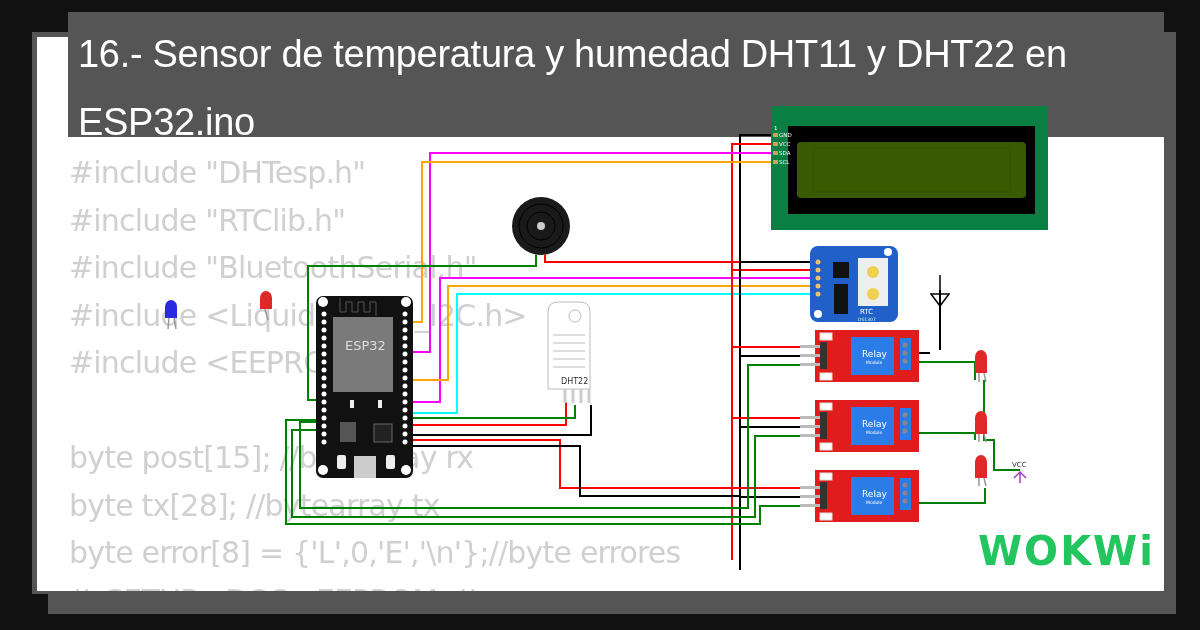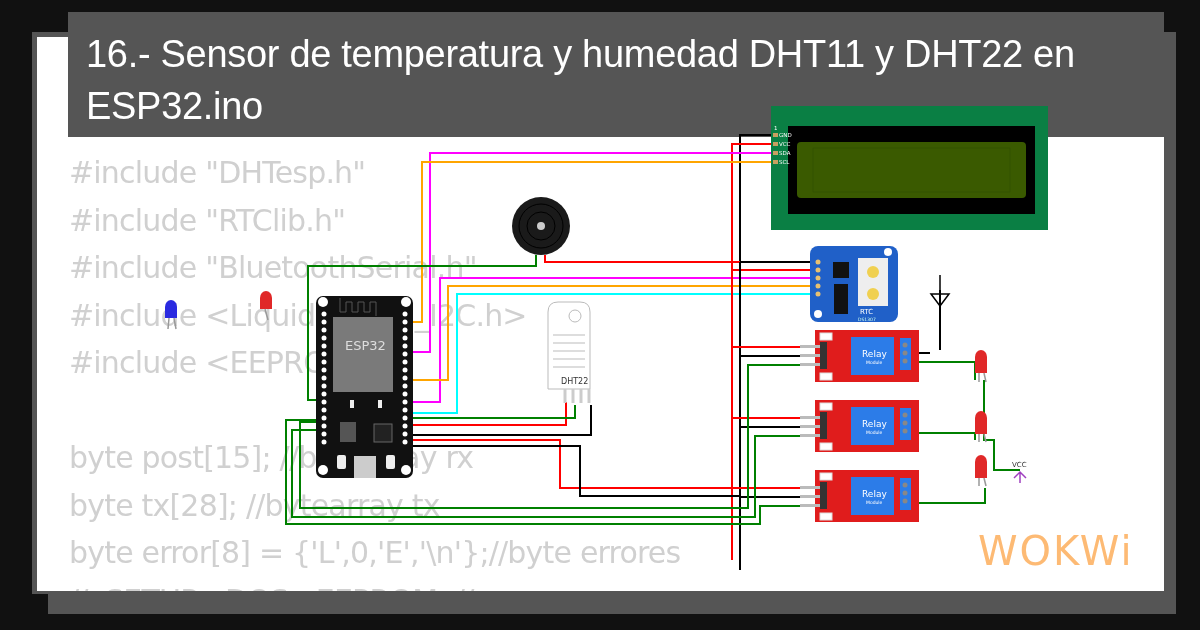--- a/index.html
+++ b/index.html
@@ -34,9 +34,9 @@
       background: #555555; z-index: 2;
     }
     .title {
-      position: absolute; left: 10px; top: 8px; margin: 8px; width: 1090px;
+      position: absolute; left: 10px; top: 8px; margin: 0; width: 1090px;
       color: #ffffff; font-family: "Liberation Sans", sans-serif;
-      font-weight: normal; font-size: 38px; line-height: 52px; letter-spacing: -0.3px;
+      font-weight: normal; font-size: 38px; line-height: 68px; letter-spacing: -0.3px;
     }
     .diagram { position: absolute; left: 0; top: 0; z-index: 4; pointer-events: none; }
     .diagram .part { pointer-events: all; }

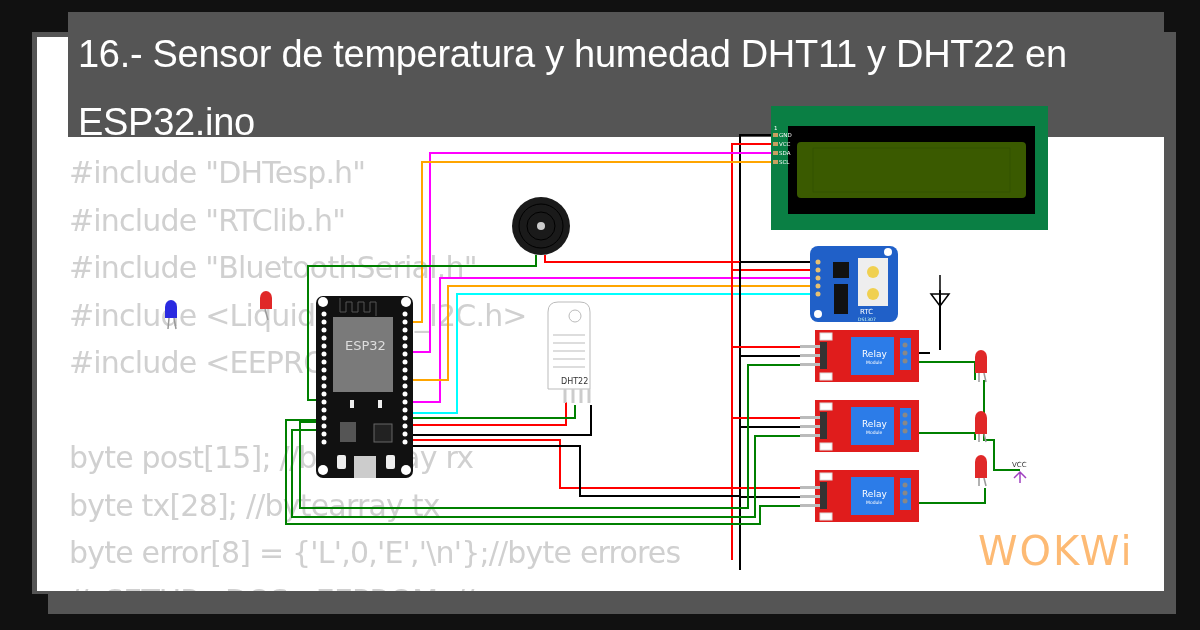--- a/index.html
+++ b/index.html
@@ -42,8 +42,8 @@
     .diagram .part { pointer-events: all; }
     .logo {
       position: absolute; left: 978px; top: 528px; z-index: 5;
-      font-family: "DejaVu Sans", sans-serif; font-size: 40px; color: #fdba74;
-      letter-spacing: 2px; font-weight: normal;
+      font-family: "DejaVu Sans", sans-serif; font-size: 40px; color: #22c55e;
+      letter-spacing: 2px; font-weight: bold;
     }
   </style>
 </head>

